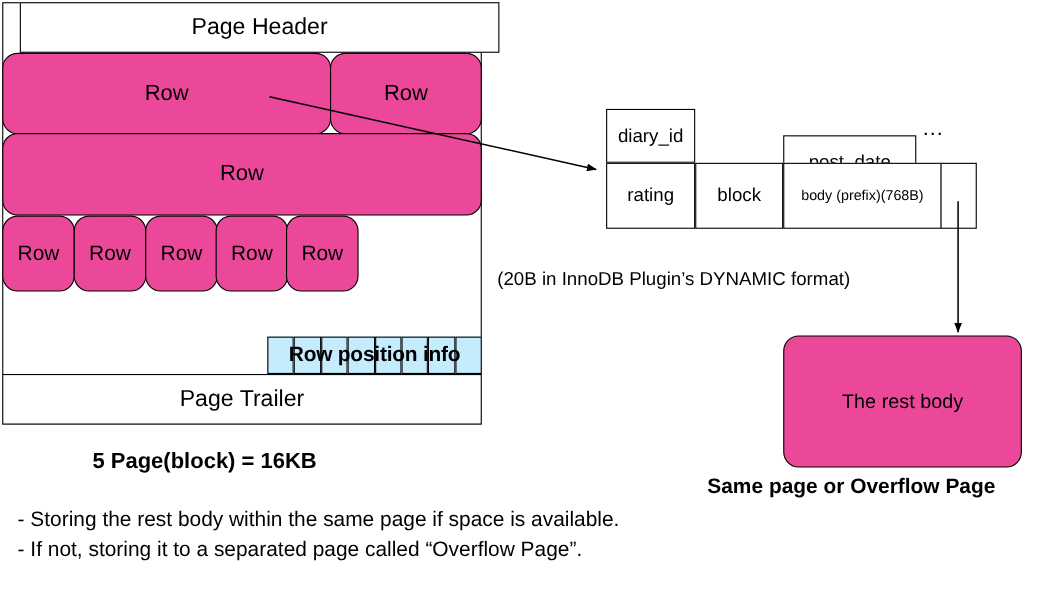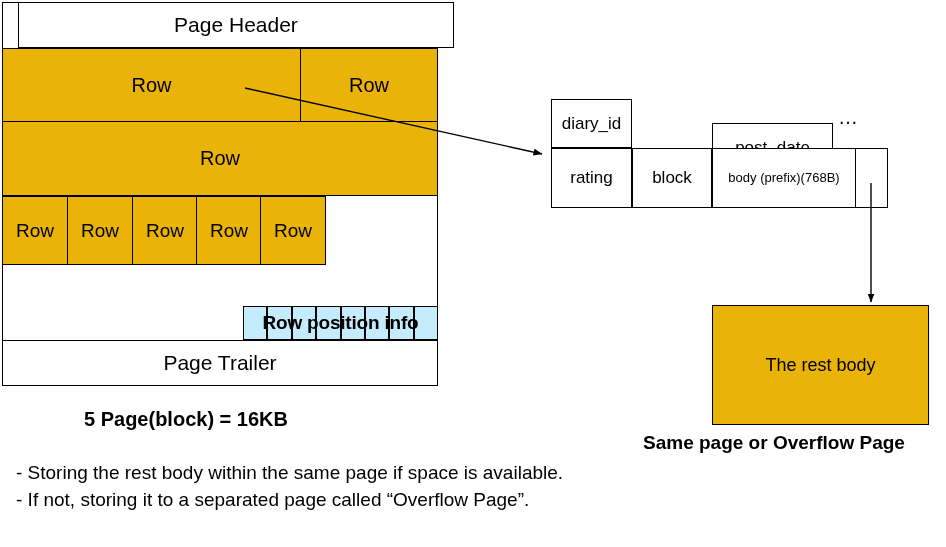--- a/index.html
+++ b/index.html
@@ -32,7 +32,7 @@
     line-height: 1.12;
     background: #ffffff;
   }
-  .blue { background: #eab308; }
+  .blue { background: #ec4899; border-radius: 14px; }
   .plain {
     position: absolute;
     white-space: pre;

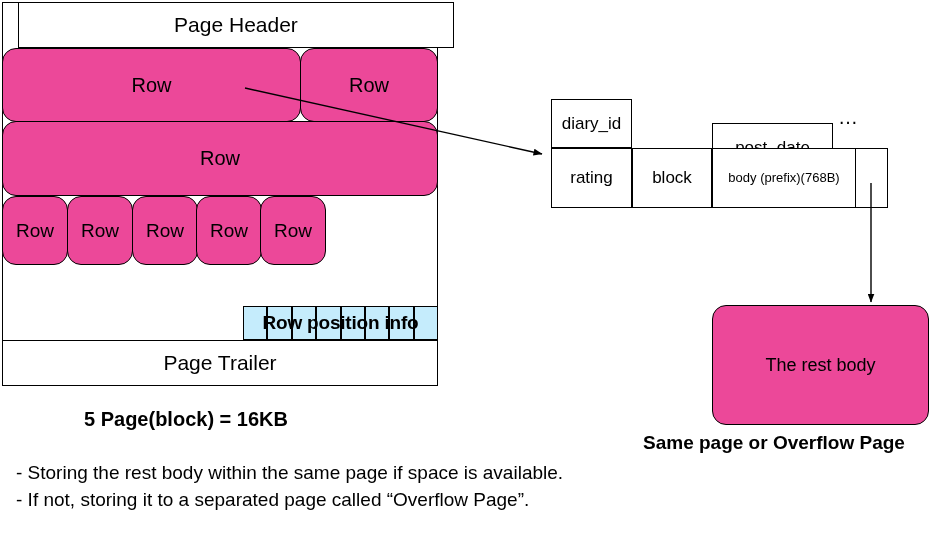--- a/index.html
+++ b/index.html
@@ -143,6 +143,7 @@
 
   <div class="box" id="rec-ptr"></div>
 
+  <div class="plain" id="dynamic-note">(20B in InnoDB Plugin’s DYNAMIC format)</div>
 
   <div class="box blue" id="rest-body">The rest body</div>
 

